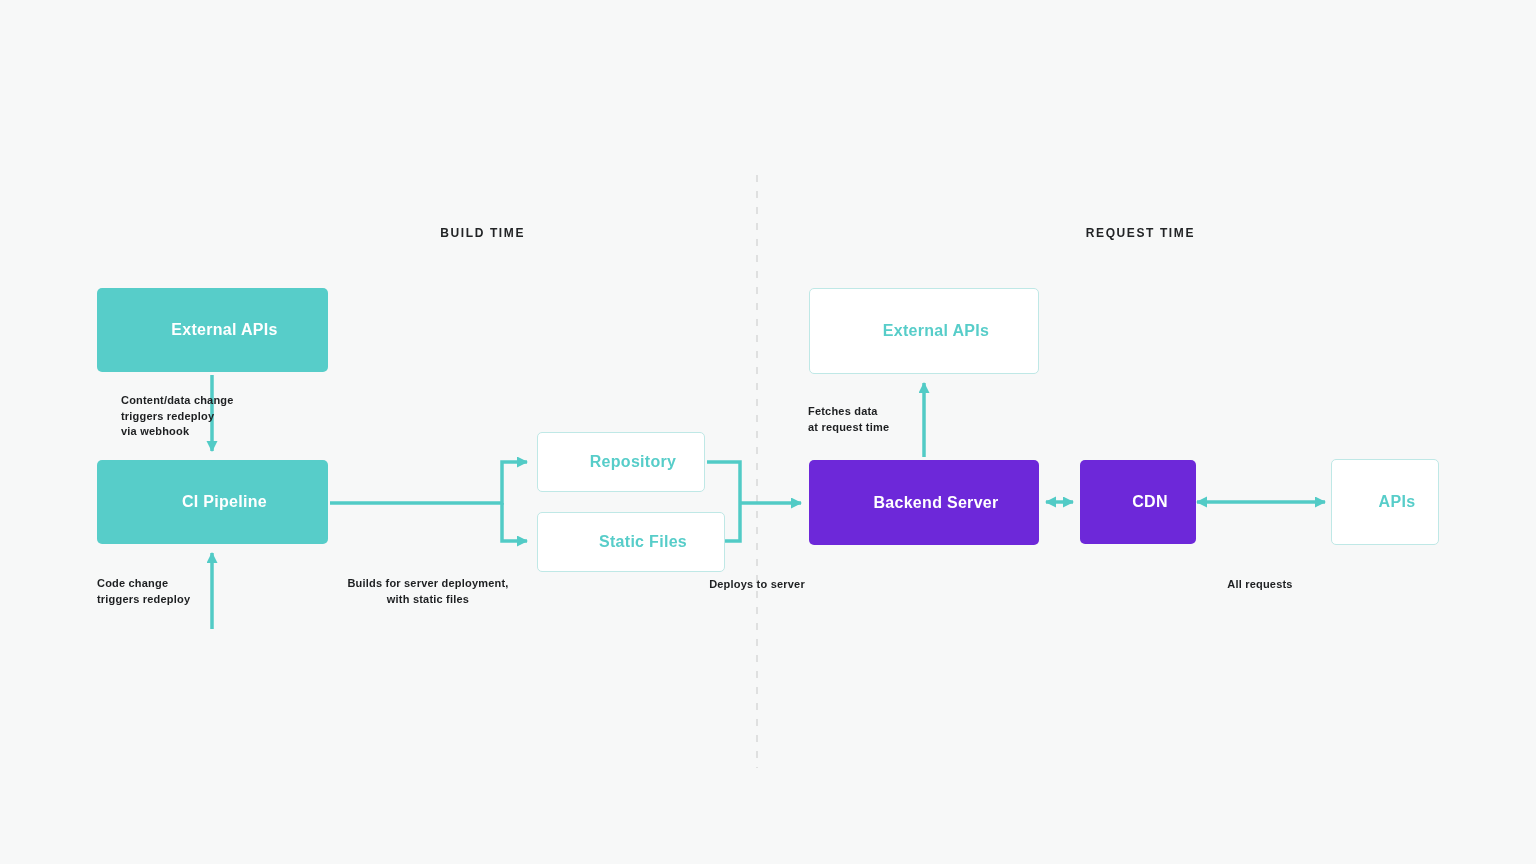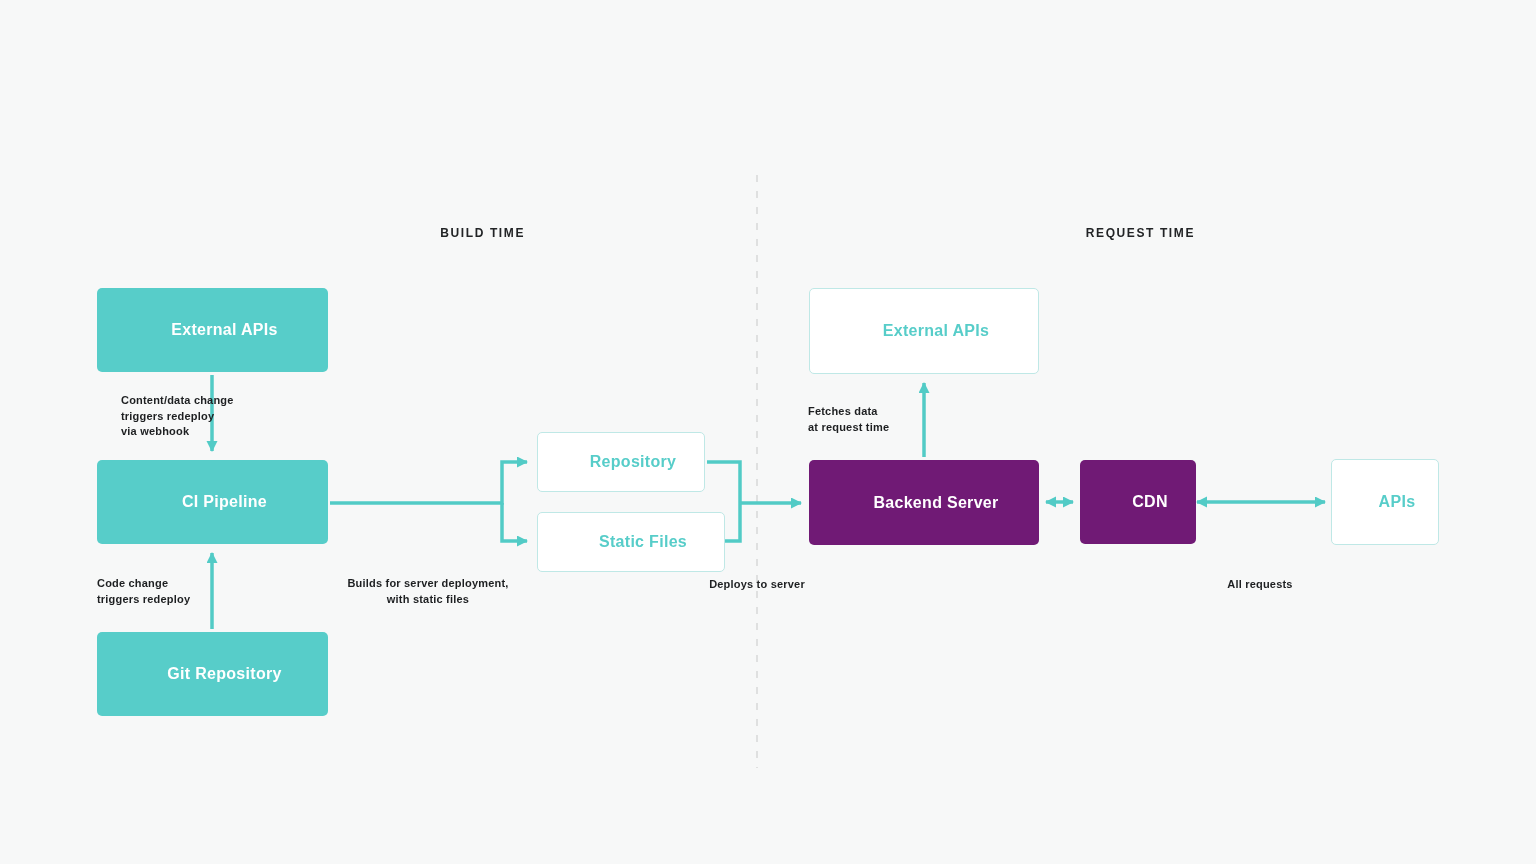--- a/index.html
+++ b/index.html
@@ -51,7 +51,7 @@
     color: #ffffff;
   }
   .node.dark {
-    background: #701a75;
+    background: #6d28d9;
     color: #ffffff;
   }
   .node.outline {

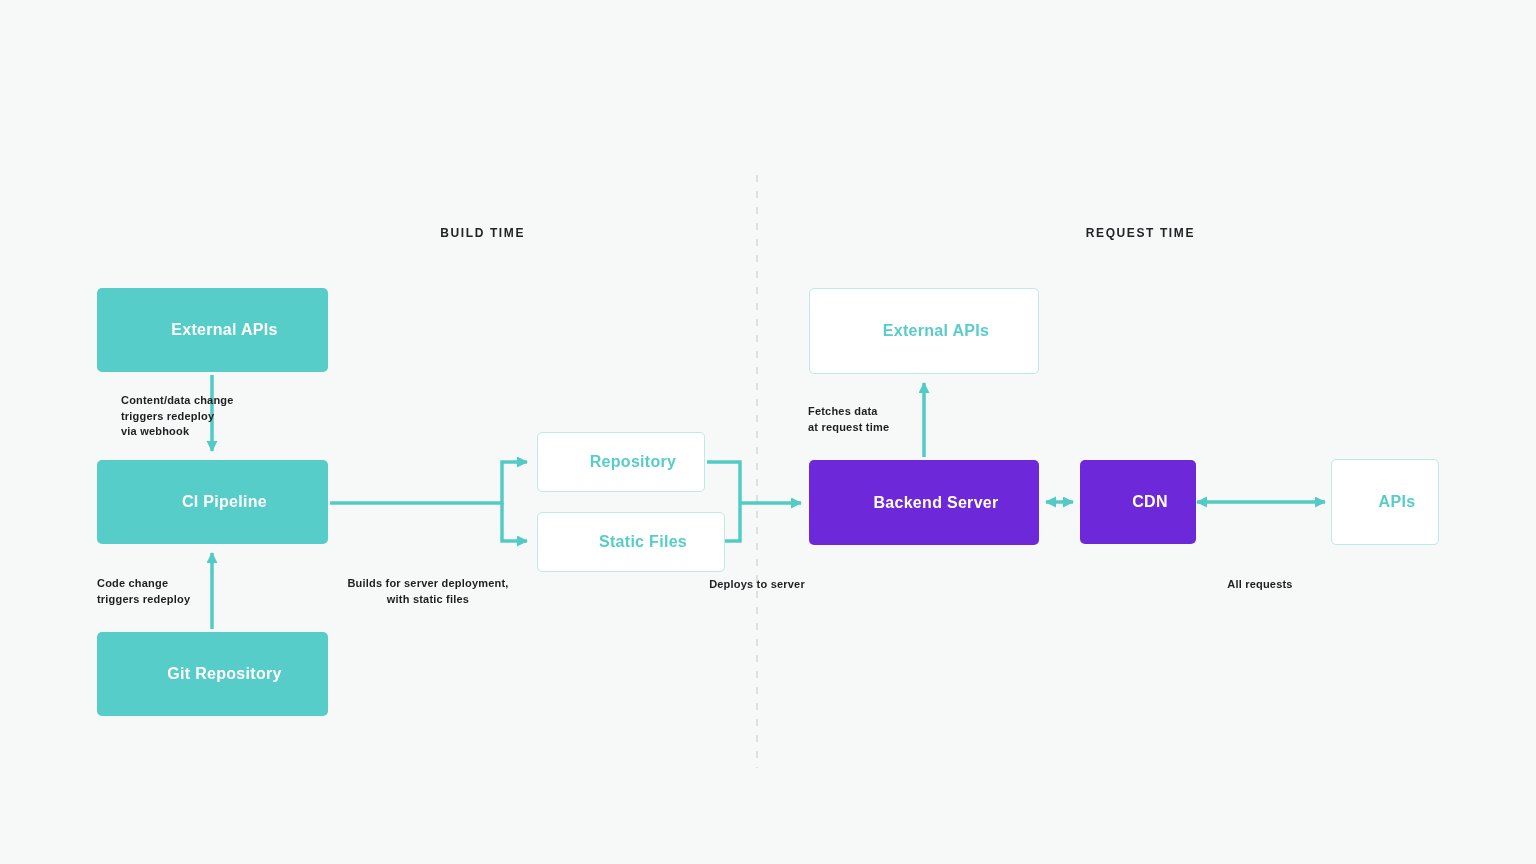--- a/index.html
+++ b/index.html
@@ -120,7 +120,6 @@
 
   <div class="node teal" style="left:97px; top:288px; width:231px; height:84px;">External APIs</div>
   <div class="node teal" style="left:97px; top:460px; width:231px; height:84px;text-align:right;">CI Pipeline</div>
-  <div class="node teal" style="left:97px; top:632px; width:231px; height:84px;">Git Repository</div>
   <div class="node outline" style="left:537px; top:432px; width:168px; height:60px;">Repository</div>
   <div class="node outline" style="left:537px; top:512px; width:188px; height:60px;">Static Files</div>
 

